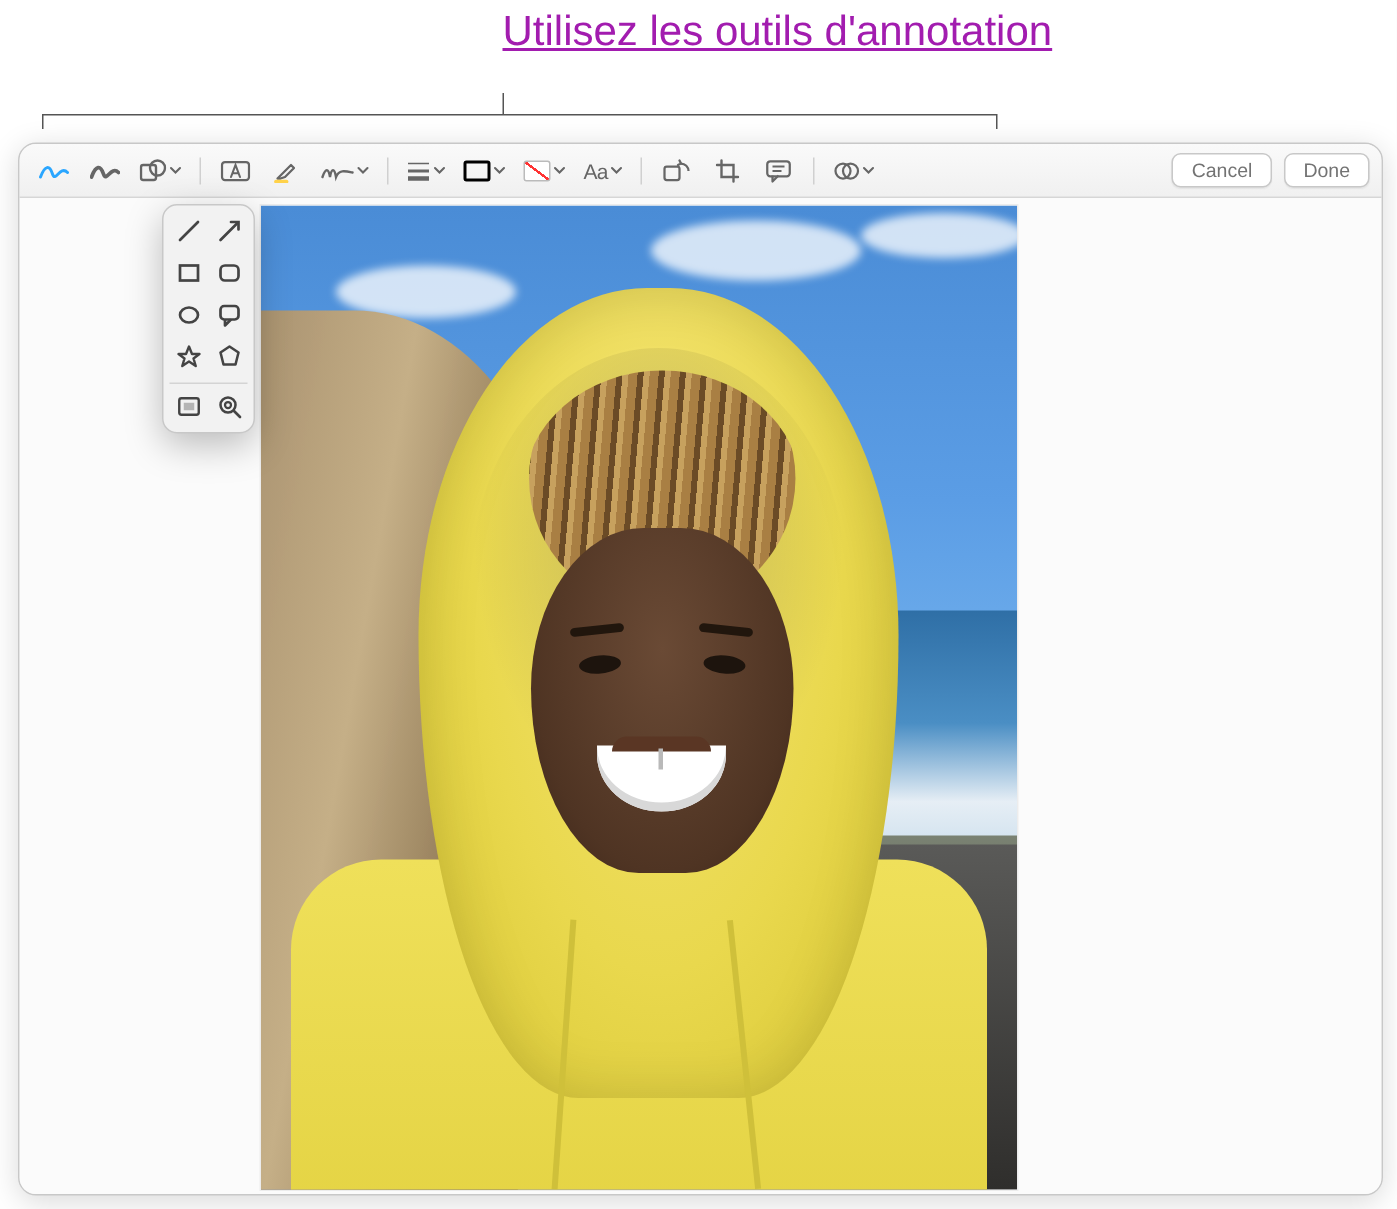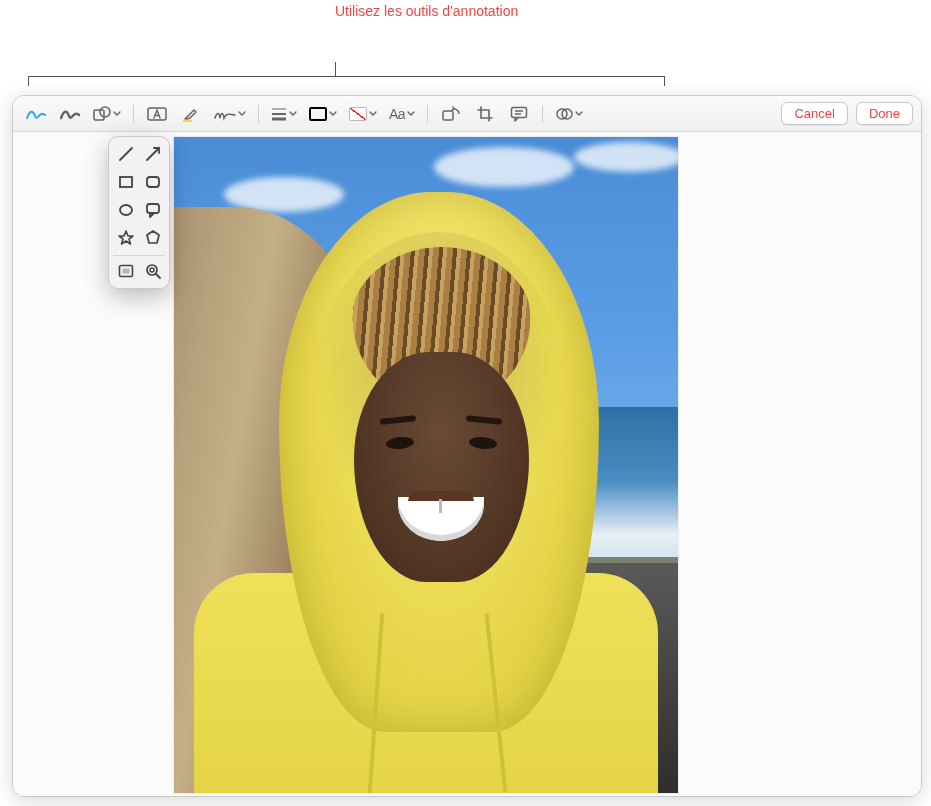--- a/index.html
+++ b/index.html
@@ -15,10 +15,11 @@
       position: absolute;
       top: 2px;
       left: 335px;
-      font-size: 14px;
-      color: #ef4444;
+      font-size: 28px;
+      color: #a21caf;
       line-height: 1.35;
       font-weight: 400;
+      text-decoration: underline;
     }
     .annotation-line-h {
       position: absolute;

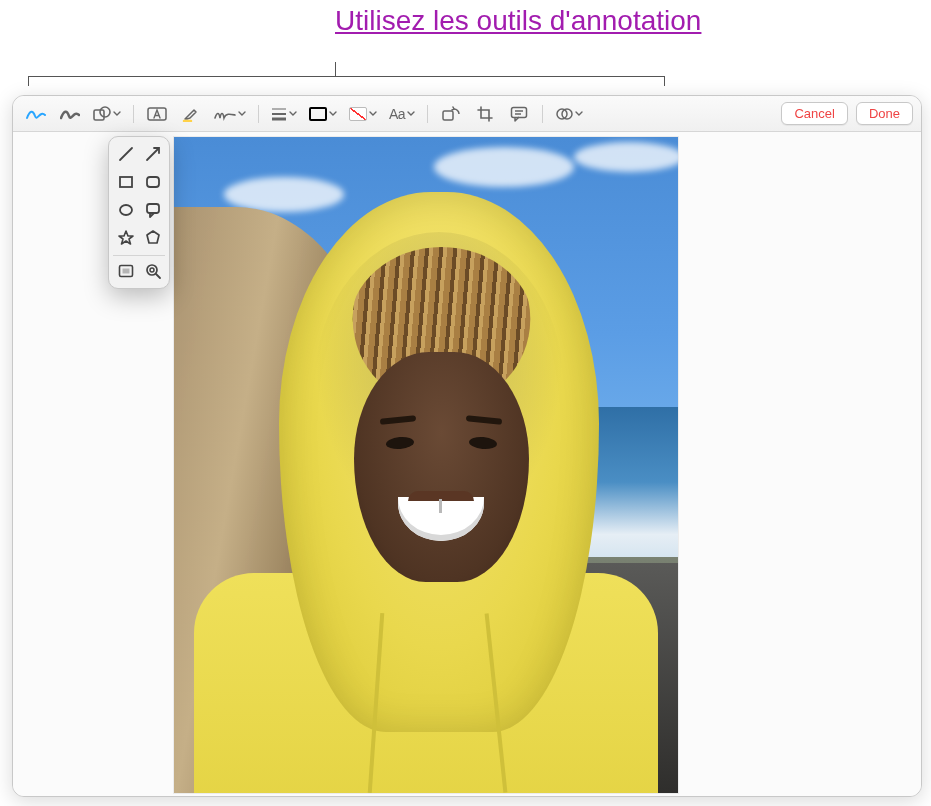--- a/index.html
+++ b/index.html
@@ -108,7 +108,7 @@
       border-radius: 6px;
       padding: 3px 12px;
       font-size: 13px;
-      color: #ef4444;
+      color: #737373;
       box-shadow: 0 1px 1px rgba(0,0,0,0.06);
       cursor: default;
     }

